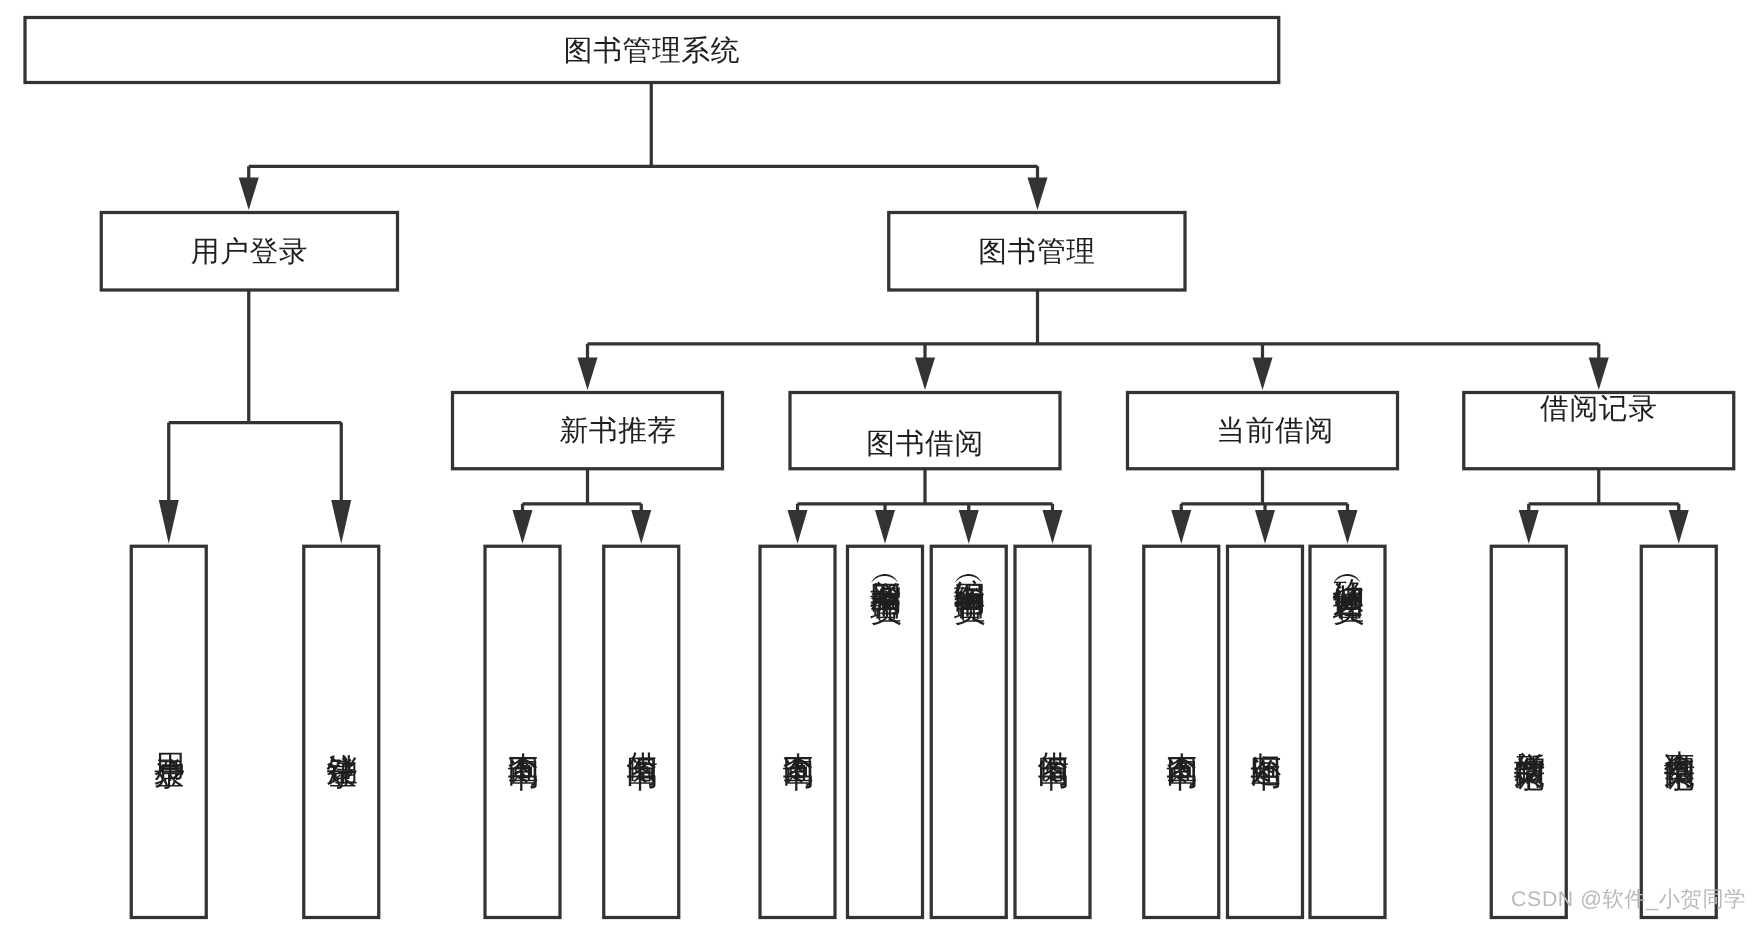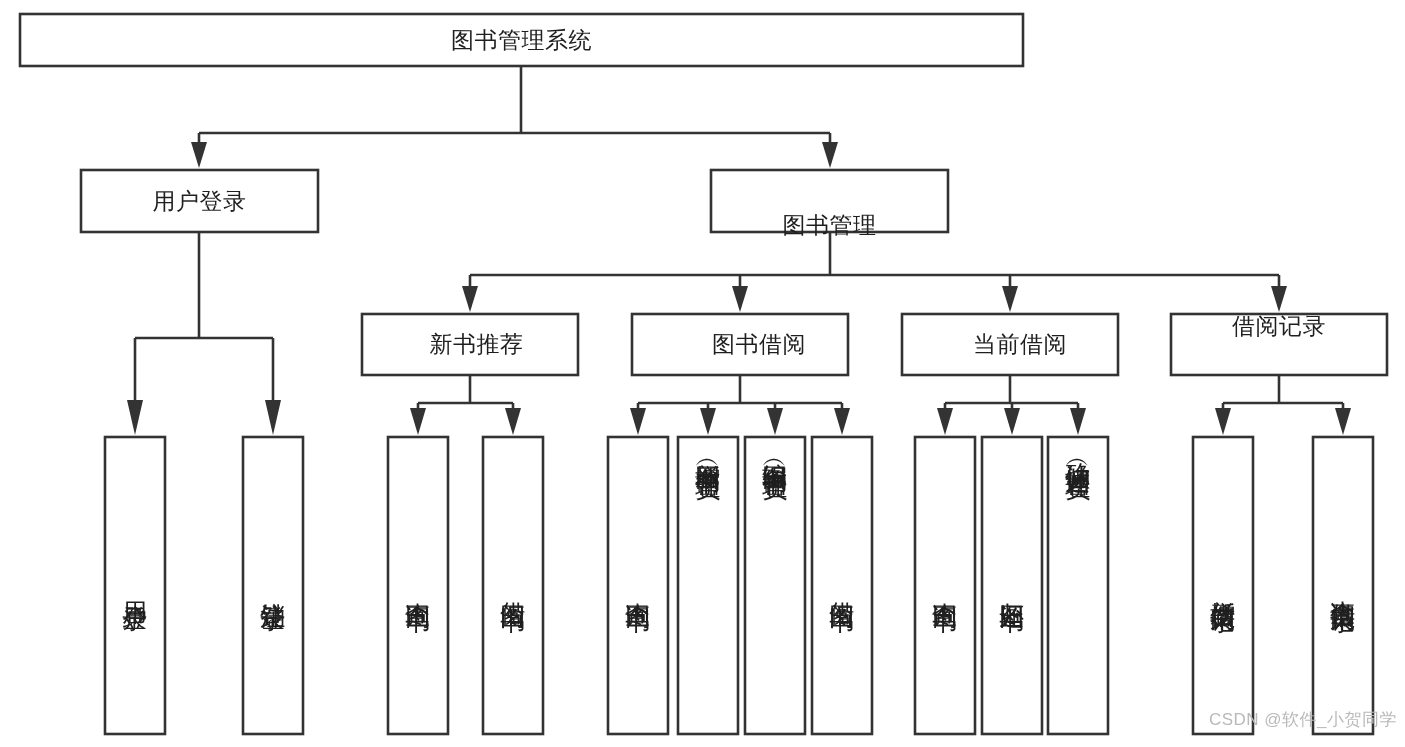--- a/index.html
+++ b/index.html
@@ -179,7 +179,7 @@
   <div class="node-label label-h" style="left:20px; top:14px; width:1003px; height:52px;">图书管理系统</div>
 
   <div class="node-label label-h" style="left:81px; top:170px; width:237px; height:62px;">用户登录</div>
-  <div class="node-label label-h" style="left:711px; top:170px; width:237px; height:62px;margin-top:24px;">图书管理</div>
+  <div class="node-label label-h" style="left:711px; top:170px; width:237px; height:62px;">图书管理</div>
 
   <div class="node-label label-h" style="left:364px; top:314px; width:225px; height:61px;">新书推荐</div>
   <div class="node-label label-h" style="left:632px; top:314px; width:216px; height:61px;padding-left:19px;">图书借阅</div>

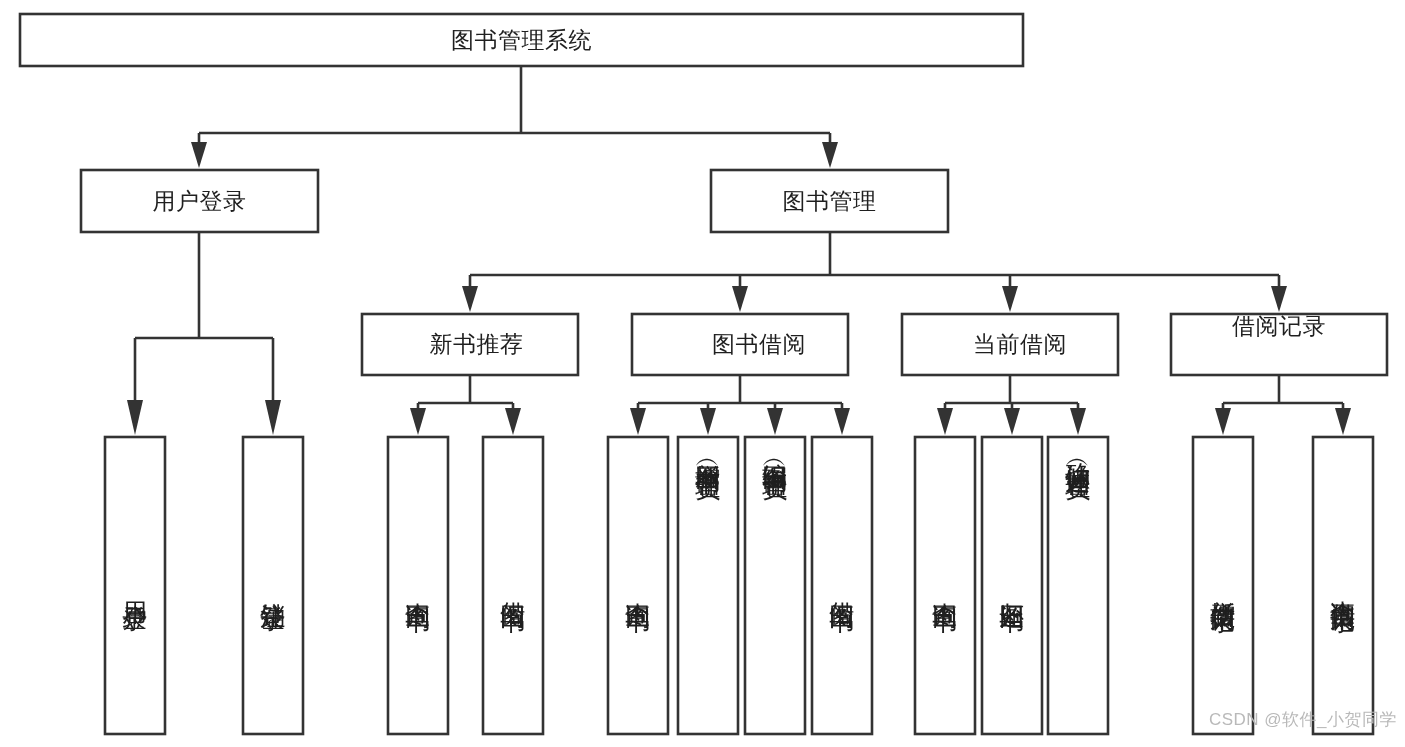--- a/index.html
+++ b/index.html
@@ -181,7 +181,7 @@
   <div class="node-label label-h" style="left:81px; top:170px; width:237px; height:62px;">用户登录</div>
   <div class="node-label label-h" style="left:711px; top:170px; width:237px; height:62px;">图书管理</div>
 
-  <div class="node-label label-h" style="left:364px; top:314px; width:225px; height:61px;">新书推荐</div>
+  <div class="node-label label-h" style="left:382px; top:314px; width:225px; height:61px;">新书推荐</div>
   <div class="node-label label-h" style="left:632px; top:314px; width:216px; height:61px;padding-left:19px;">图书借阅</div>
   <div class="node-label label-h" style="left:902px; top:314px; width:236px; height:61px;">当前借阅</div>
   <div class="node-label label-h" style="left:1171px; top:296px; width:216px; height:61px;">借阅记录</div>

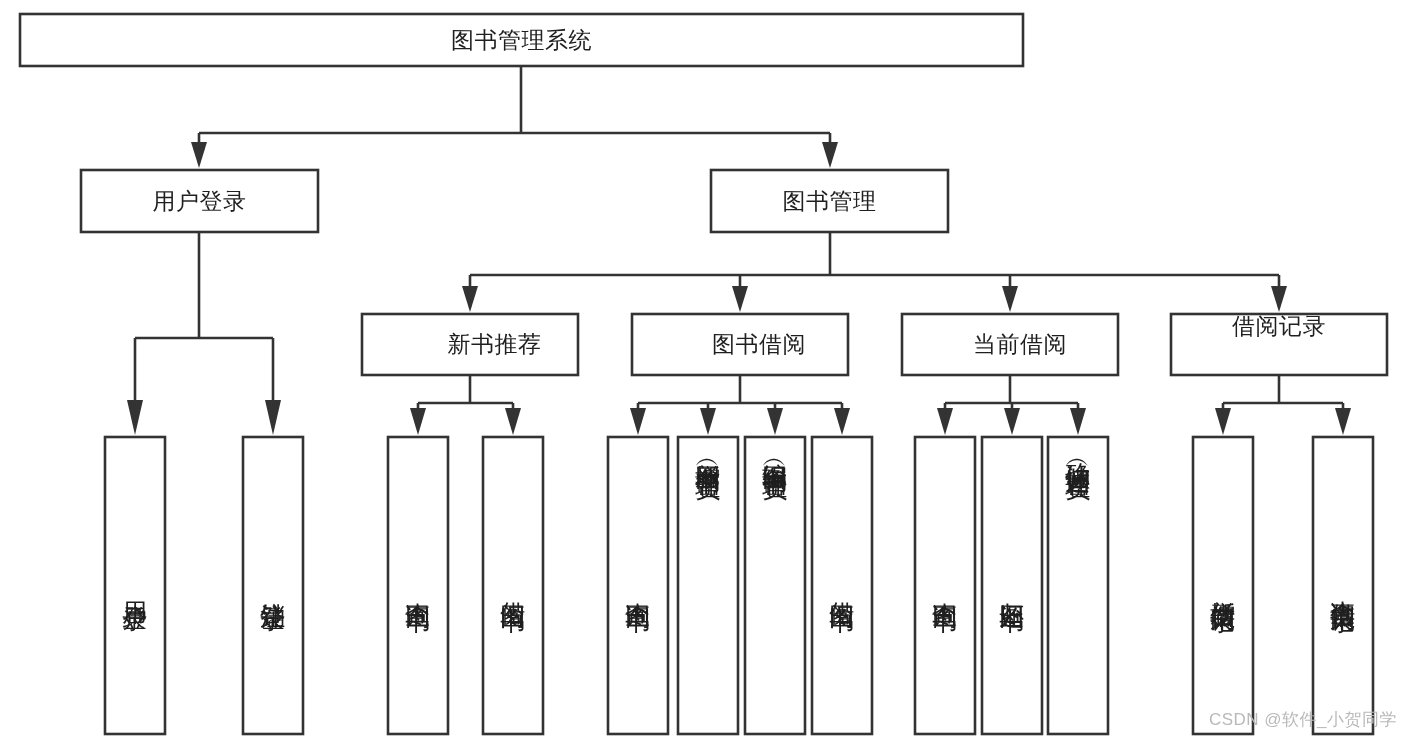--- a/index.html
+++ b/index.html
@@ -182,7 +182,7 @@
   <div class="node-label label-h" style="left:711px; top:170px; width:237px; height:62px;">图书管理</div>
 
   <div class="node-label label-h" style="left:382px; top:314px; width:225px; height:61px;">新书推荐</div>
-  <div class="node-label label-h" style="left:632px; top:314px; width:216px; height:61px;padding-left:19px;">图书借阅</div>
+  <div class="node-label label-h" style="left:632px; top:324px; width:216px; height:61px;">图书借阅</div>
   <div class="node-label label-h" style="left:902px; top:314px; width:236px; height:61px;">当前借阅</div>
   <div class="node-label label-h" style="left:1171px; top:296px; width:216px; height:61px;">借阅记录</div>
 

